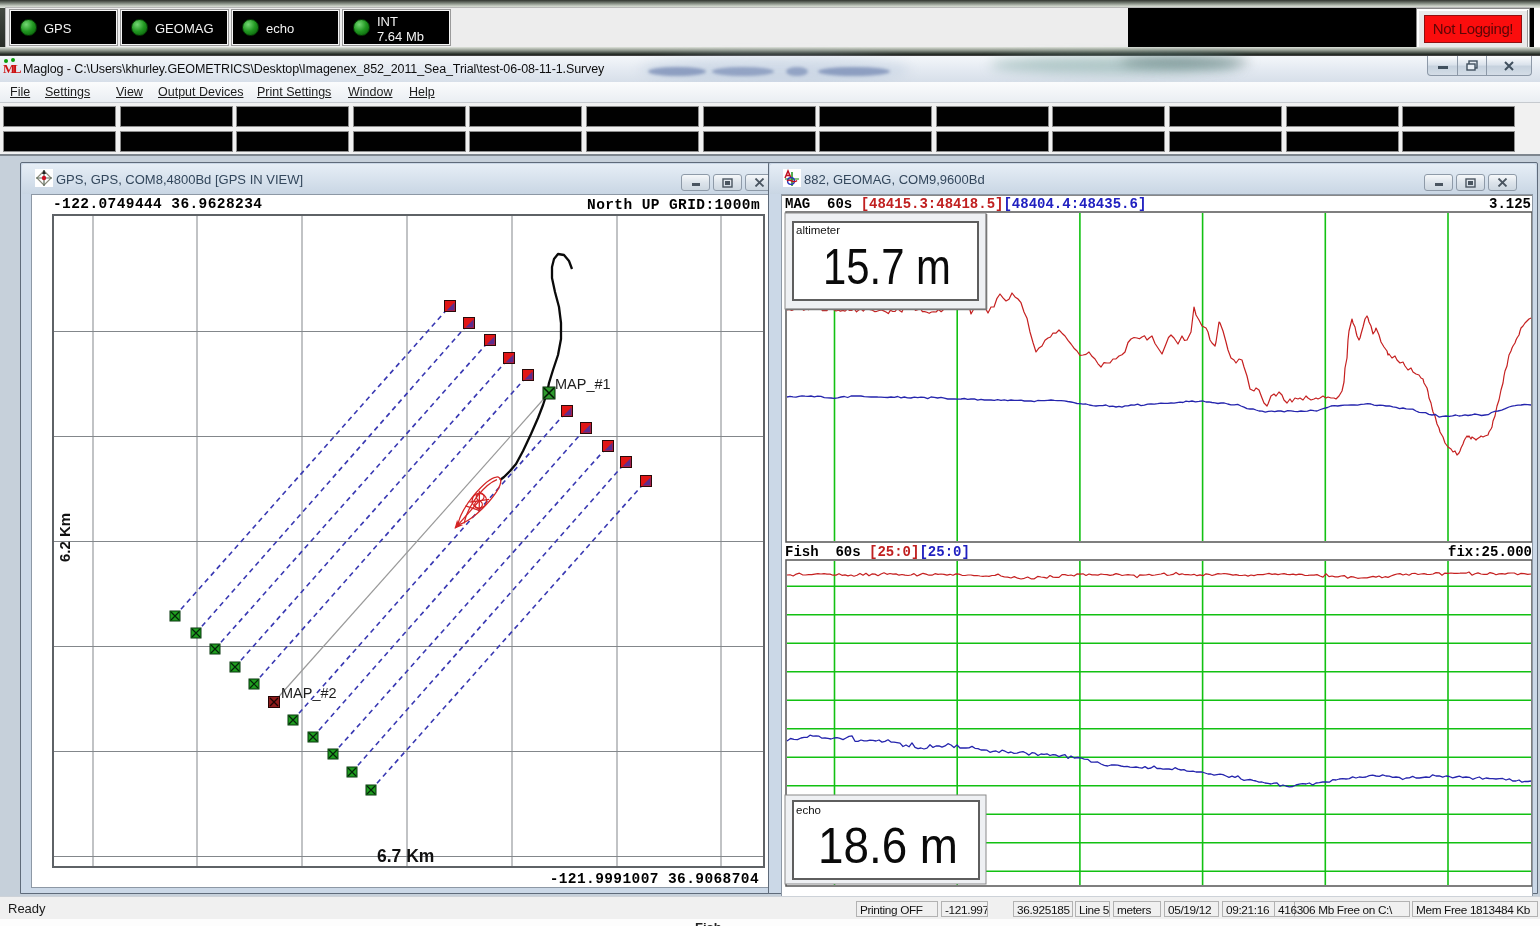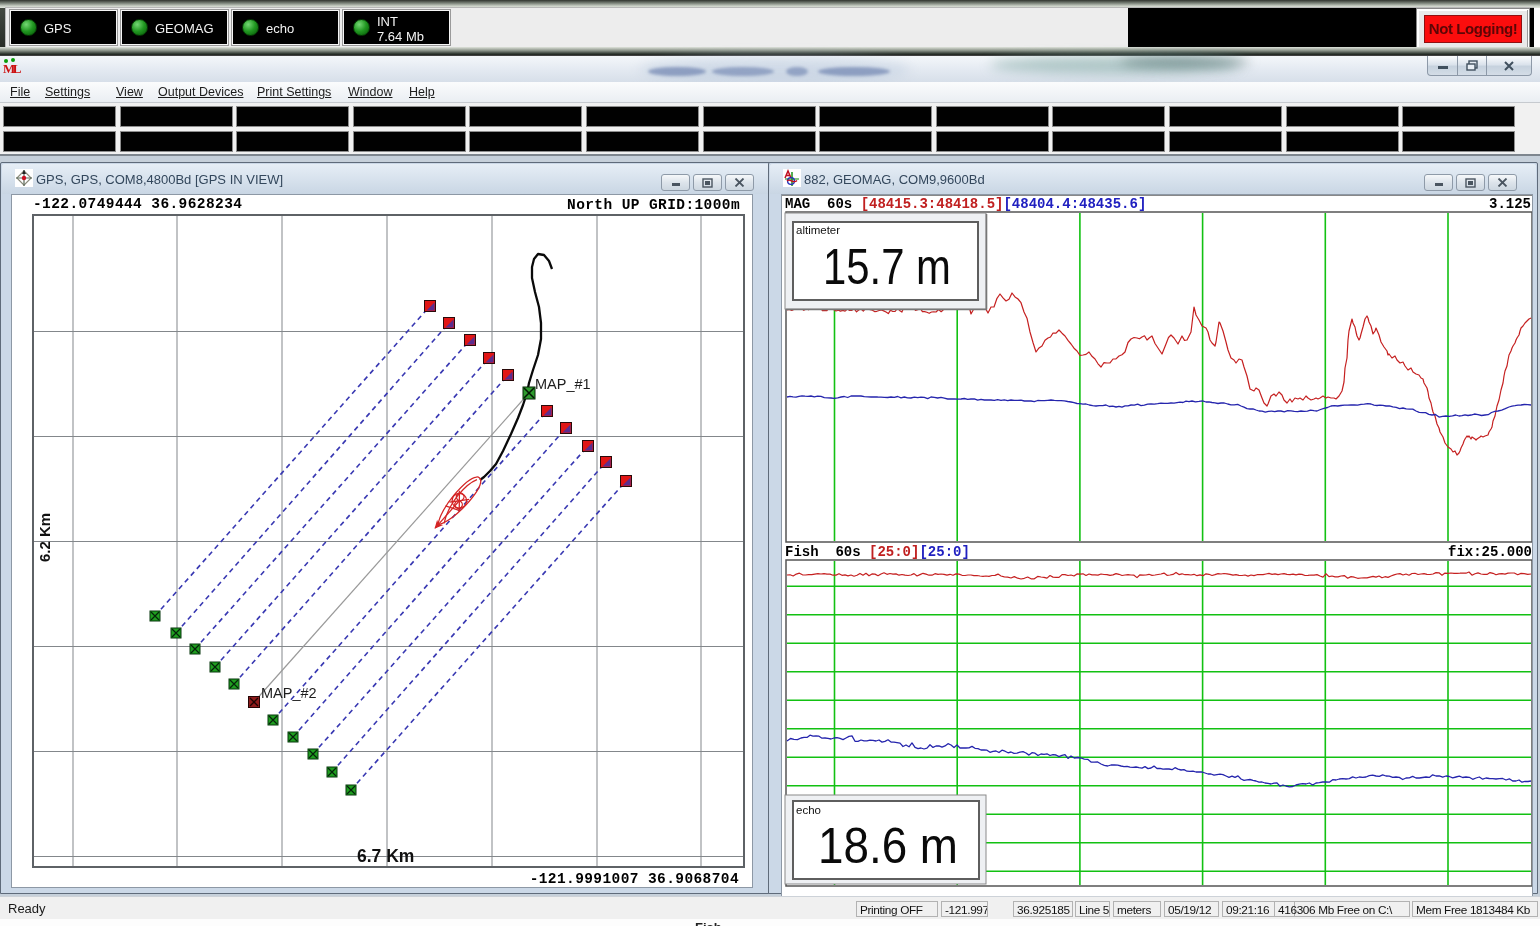--- a/index.html
+++ b/index.html
@@ -25,7 +25,7 @@
   background:#e9e9e9; border:1px solid #fff; outline:1px solid #888;
   box-shadow:inset -1px -1px 0 #999, inset 1px 1px 0 #fff; }
 #notlog { position:absolute; left:6px; top:5px; width:98px; height:28px; background:#fb0d0d;
-  border:1px solid #8f1010; color:#5c0606; font-weight:bold; font-size:15px;
+  border:1px solid #8f1010; color:#5c0606; font-weight:normal; font-size:15px;
   text-align:center; line-height:26px; letter-spacing:-0.4px; }
 
 #titlebar { position:absolute; left:0; top:55px; width:1540px; height:27px;

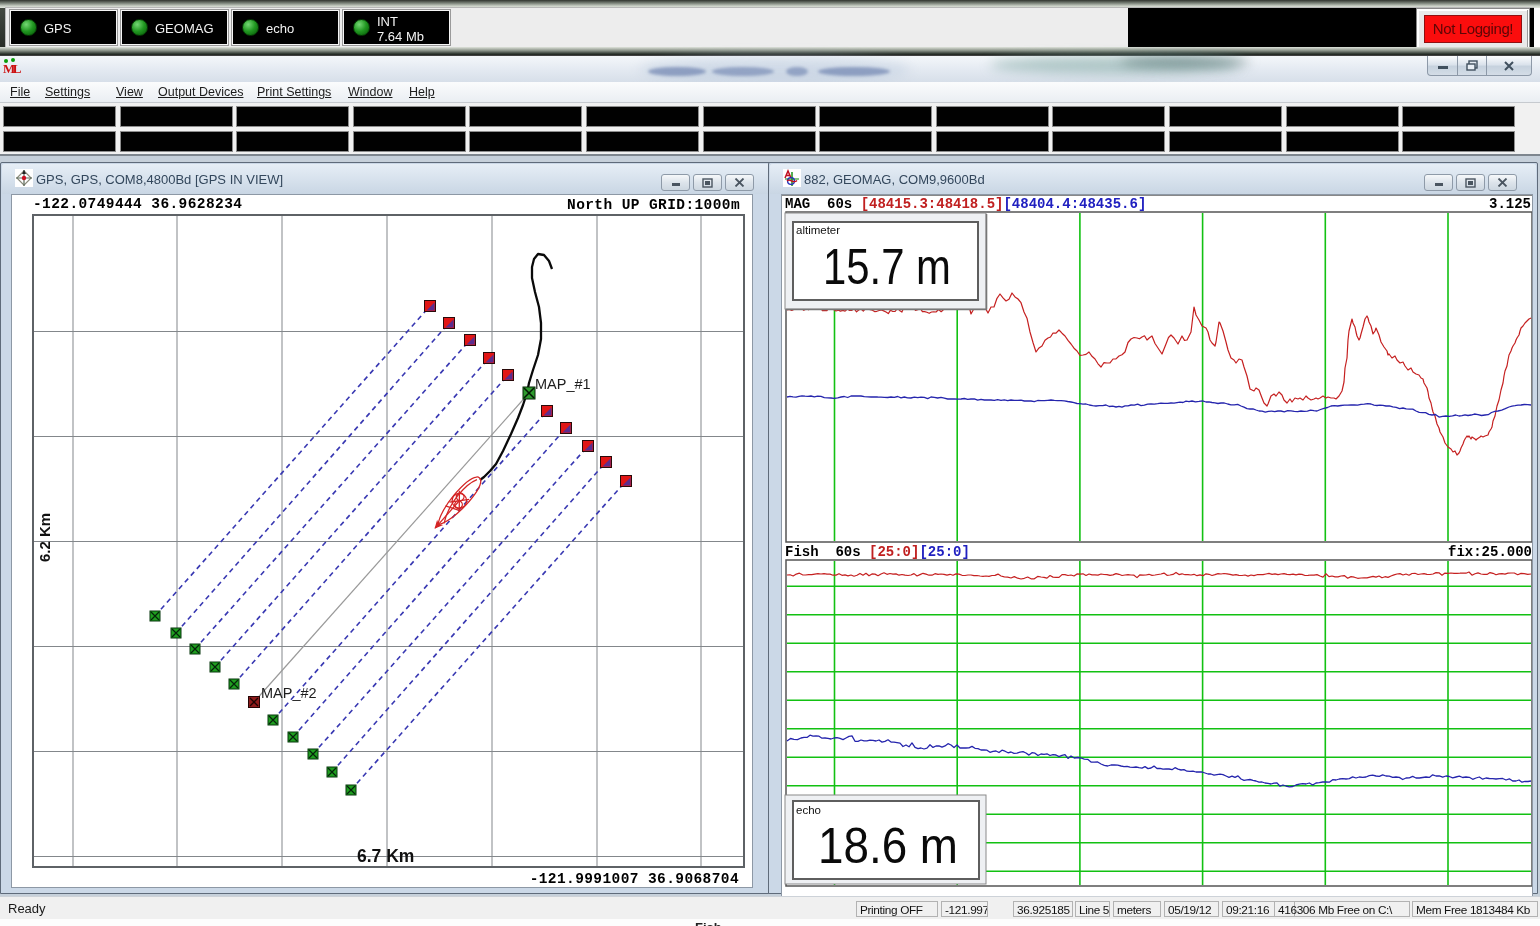--- a/index.html
+++ b/index.html
@@ -108,6 +108,7 @@
   <div class="blob" style="left:990px;width:250px;height:18px;top:0;background:rgba(125,165,160,0.55)"></div>
   <div class="blob" style="left:1120px;width:130px;height:12px;top:0;background:rgba(70,100,100,0.5)"></div>
   <div id="mlicon">ML<i style="left:1px;top:-2px"></i><i style="left:8px;top:-3px"></i></div>
+  <div id="titletext">Maglog - C:\Users\khurley.GEOMETRICS\Desktop\Imagenex_852_2011_Sea_Trial\test-06-08-11-1.Survey</div>
   <div id="winbtns">
     <div class="wbtn" style="width:31px;border-radius:0 0 0 4px">
         <svg width="12" height="9">

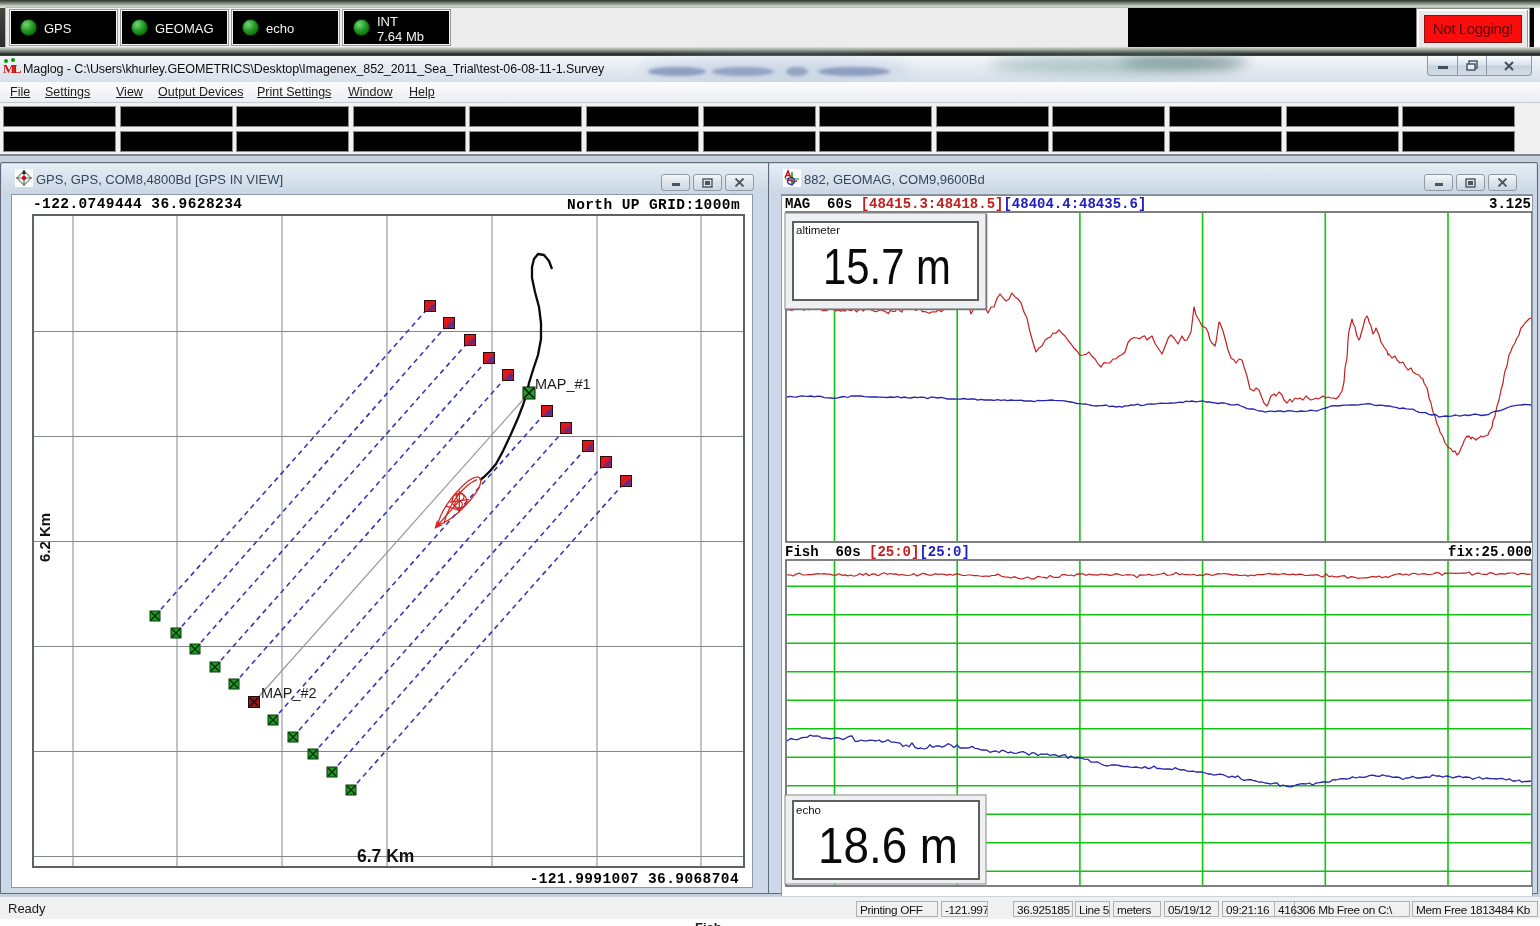--- a/index.html
+++ b/index.html
@@ -170,7 +170,7 @@
 
 <div id="mdi">
 
-  <div class="cwin" style="left:0;width:925px">
+  <div class="cwin" style="left:20px;width:925px">
     <div class="ctitle">
       <svg class="abs" style="left:13px;top:5px" width="18" height="18">
         <rect x="0" y="0" width="18" height="18" fill="#fff"></rect>

